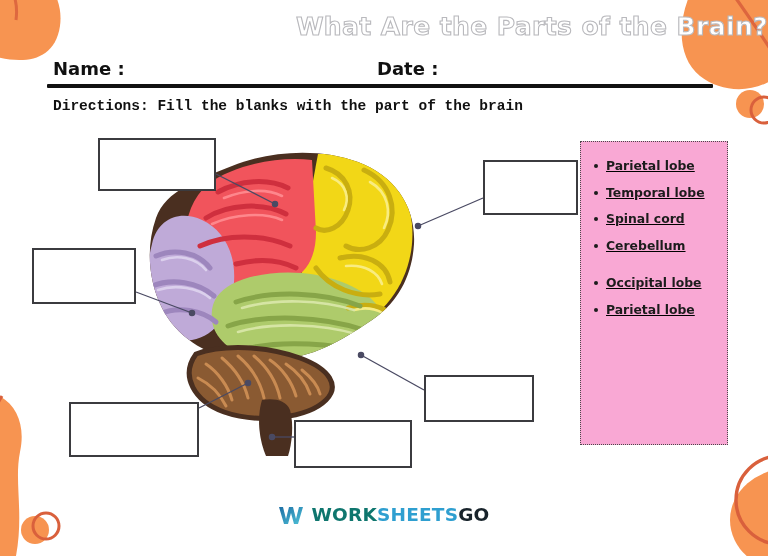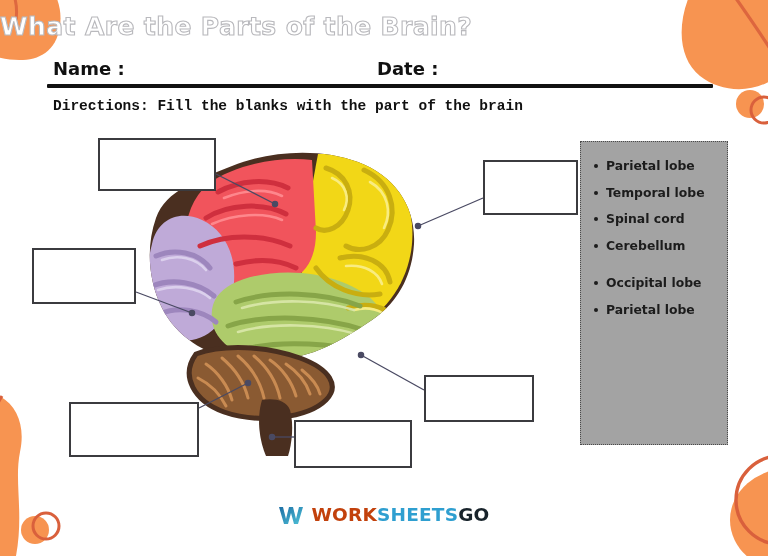--- a/index.html
+++ b/index.html
@@ -16,7 +16,7 @@
   
   .title{
     position:absolute;left:0;top:12px;width:768px;
-    text-align:left;
+    text-align:right;
     font-family:"DejaVu Sans", sans-serif;
     font-size:25px;font-weight:700;letter-spacing:.4px;
     color:#ffffff;

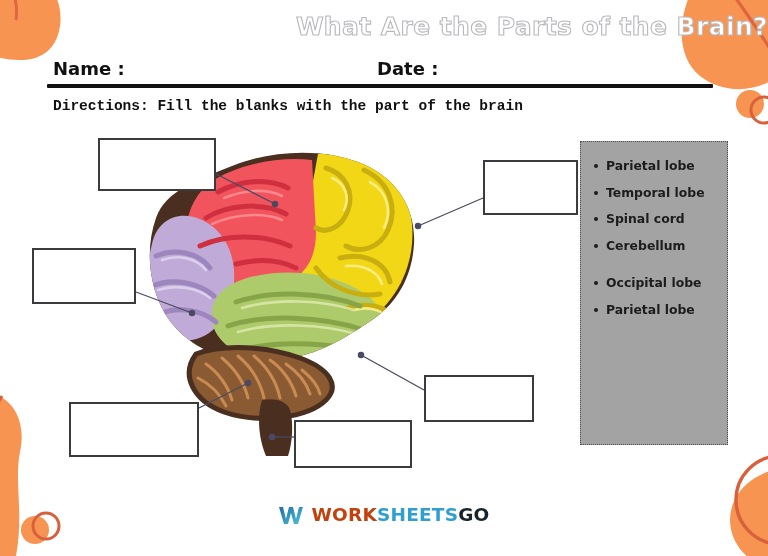--- a/index.html
+++ b/index.html
@@ -56,7 +56,8 @@
     position:absolute;left:580px;top:141px;width:148px;height:304px;
     border:1.6px dotted #4a4a4a;
     box-sizing:border-box;
-    background:#a3a3a3;
+    background:#f9a8d4;
+    text-decoration:underline;
   }
   .wb-list{
     list-style:none;margin:0;padding:16px 6px 0 12px;

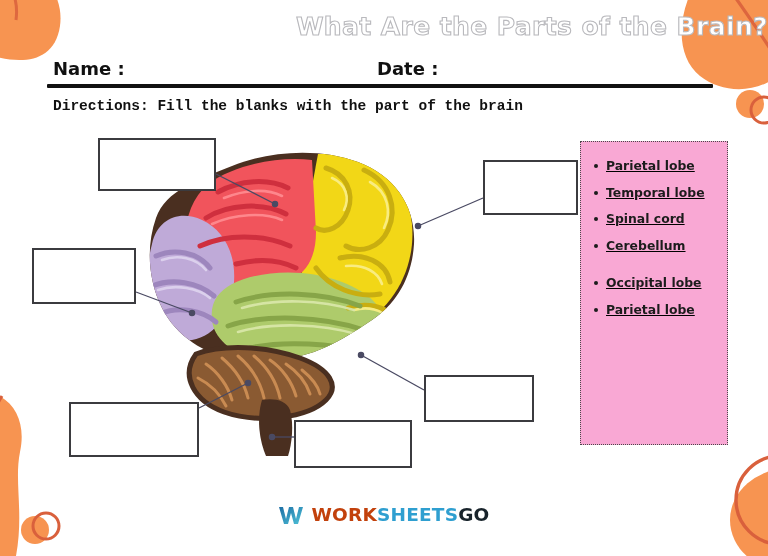--- a/index.html
+++ b/index.html
@@ -85,7 +85,7 @@
     white-space:nowrap;
   }
   .logo .mark{display:inline-block;vertical-align:-4px;margin-right:7px;}
-  .logo .w1{color:#c2410c;}
+  .logo .w1{color:#0f766e;}
   .logo .w2{color:#2f9fd0;}
   .logo .w3{color:#18232b;}
 </style>

